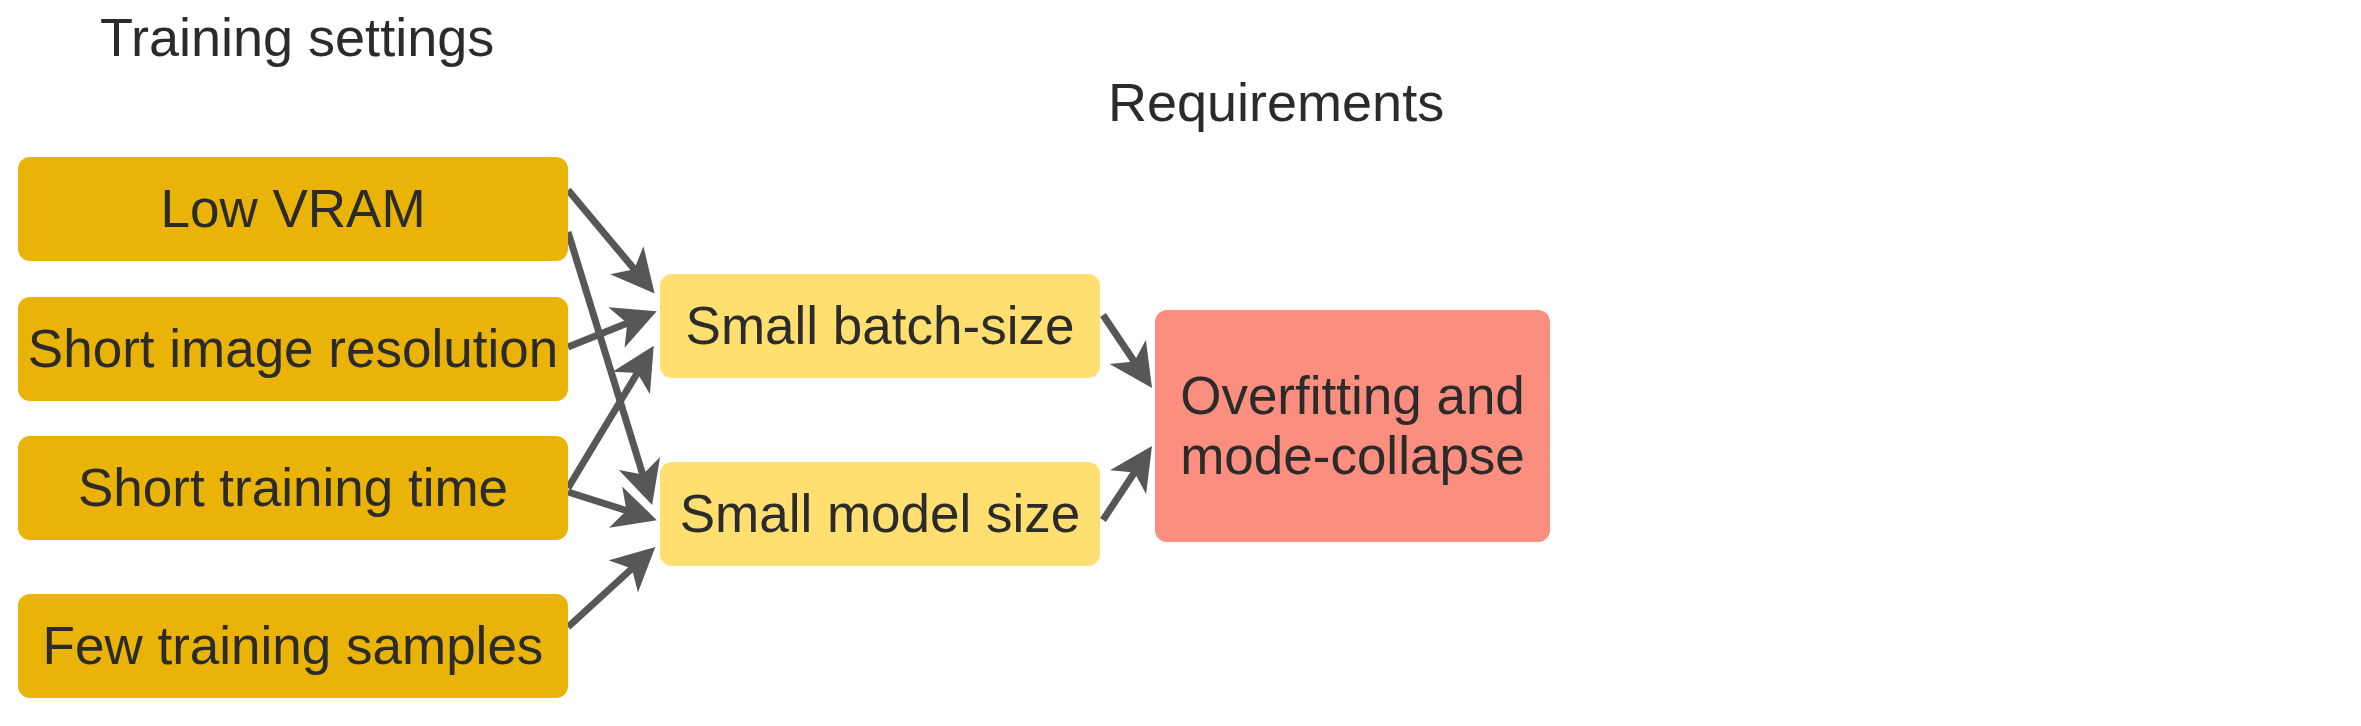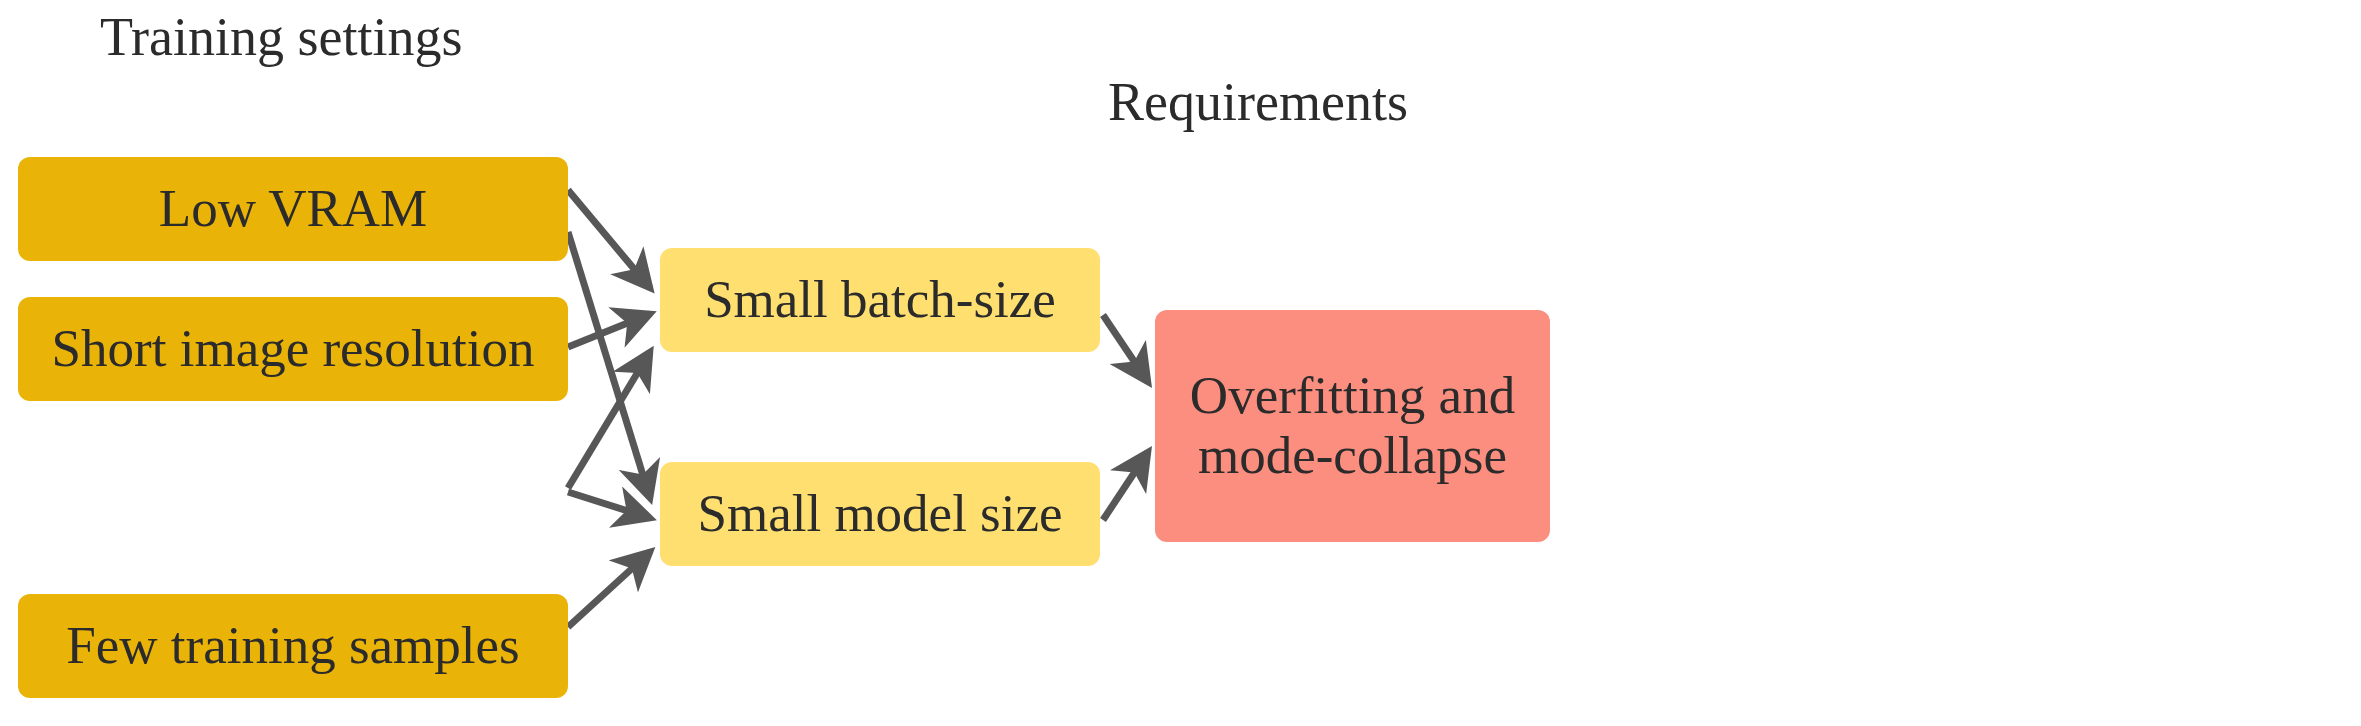--- a/index.html
+++ b/index.html
@@ -12,7 +12,7 @@
     width: 2361px;
     height: 726px;
     background: #ffffff;
-    font-family: Liberation Serif, serif;
+    font-family: Liberation Sans, sans-serif;
     overflow: hidden;
   }
   .col-title {

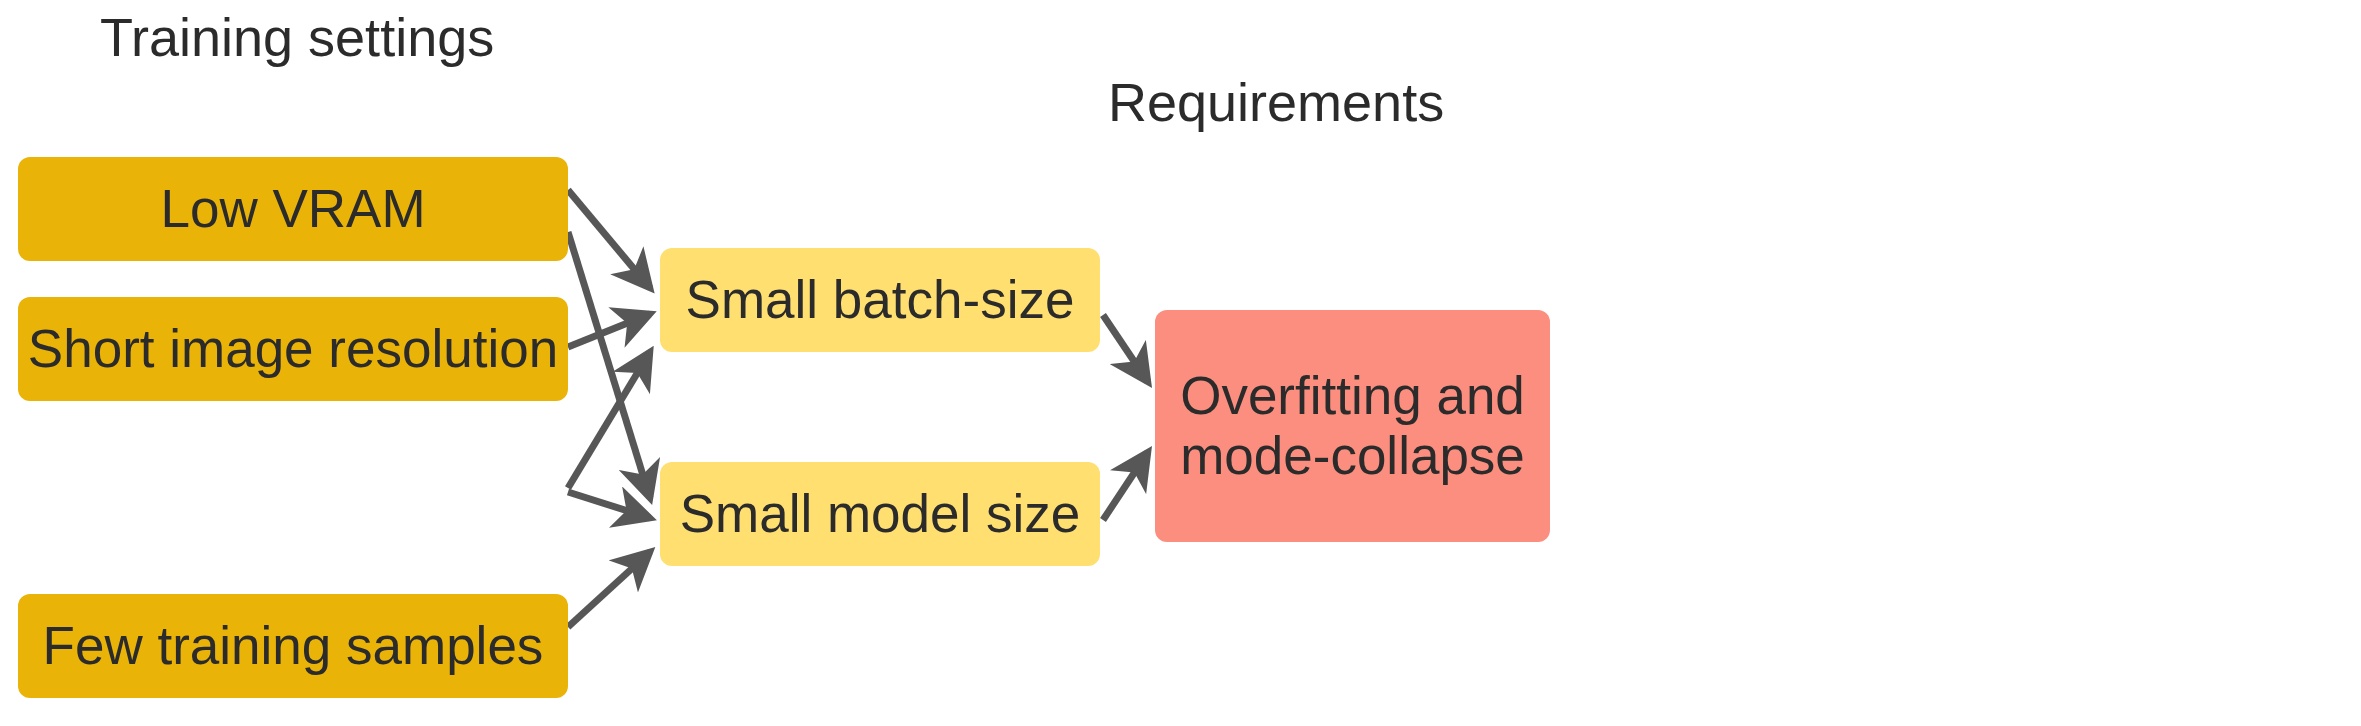--- a/index.html
+++ b/index.html
@@ -53,7 +53,7 @@
 
   
   .yellow-col { left: 660px; width: 440px; height: 104px; }
-  #n-batch  { top: 248px; }
+  #n-batch  { top: 274px; }
   #n-model  { top: 462px; }
 
   

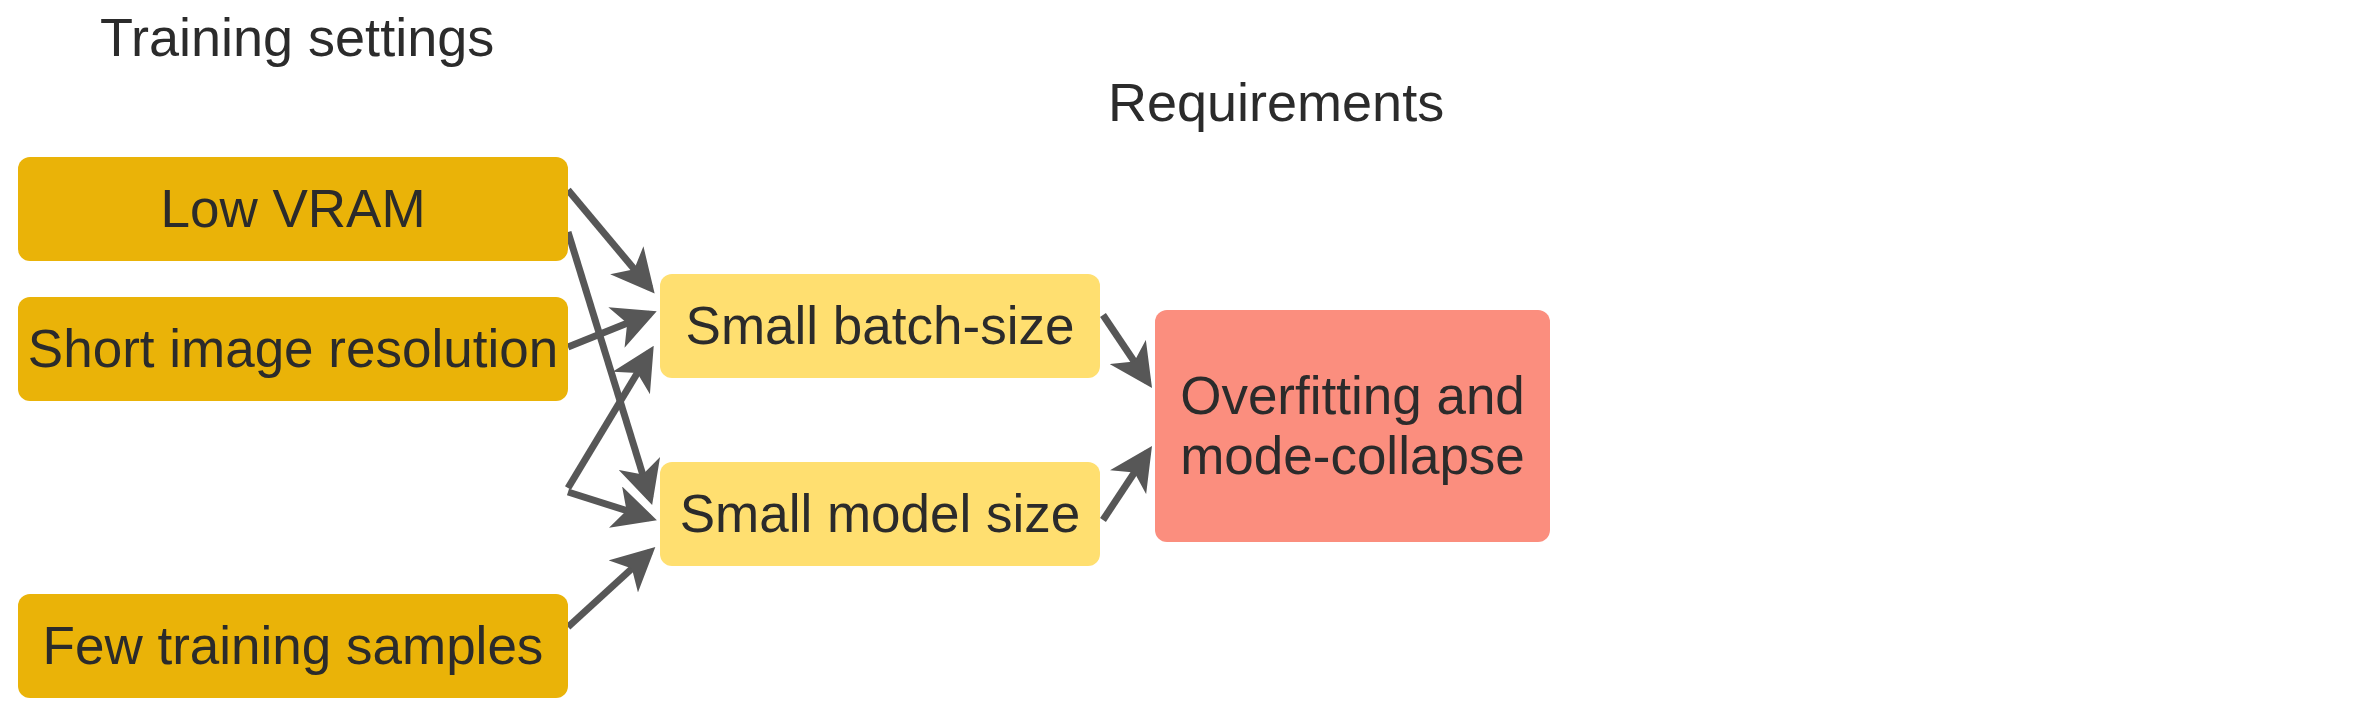--- a/index.html
+++ b/index.html
@@ -117,6 +117,7 @@
 
   <div class="node green green-col" id="n-res">Short image resolution</div>
 
+  <div class="node green green-col" id="n-time">Short training time</div>
 
   <div class="node green green-col" id="n-samp">Few training samples</div>
 

